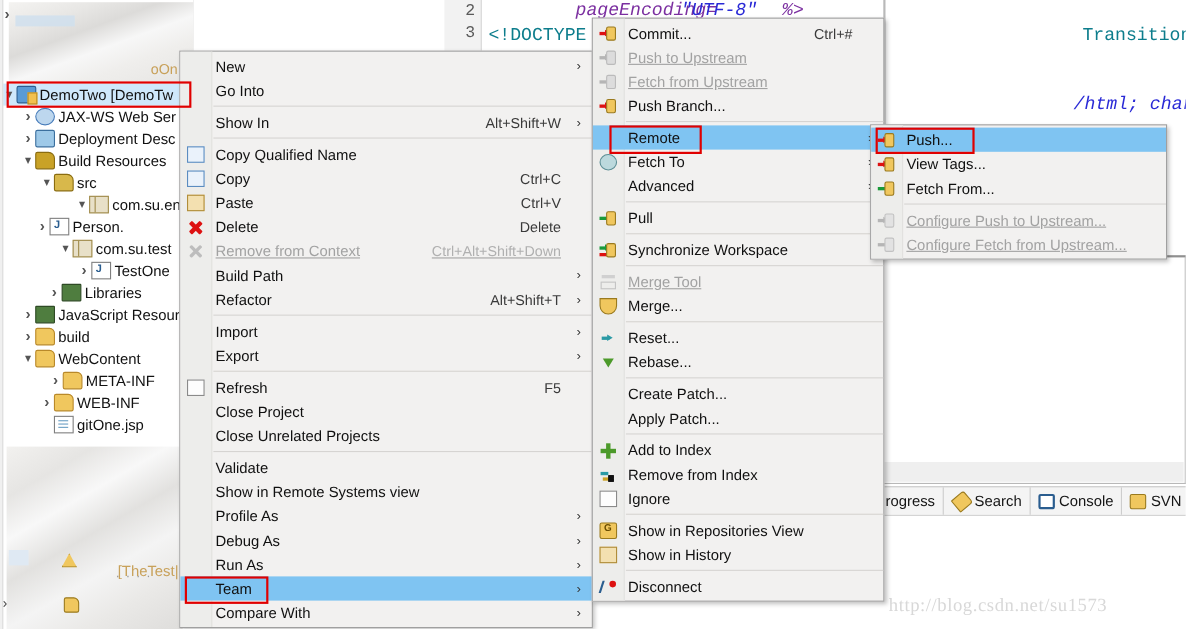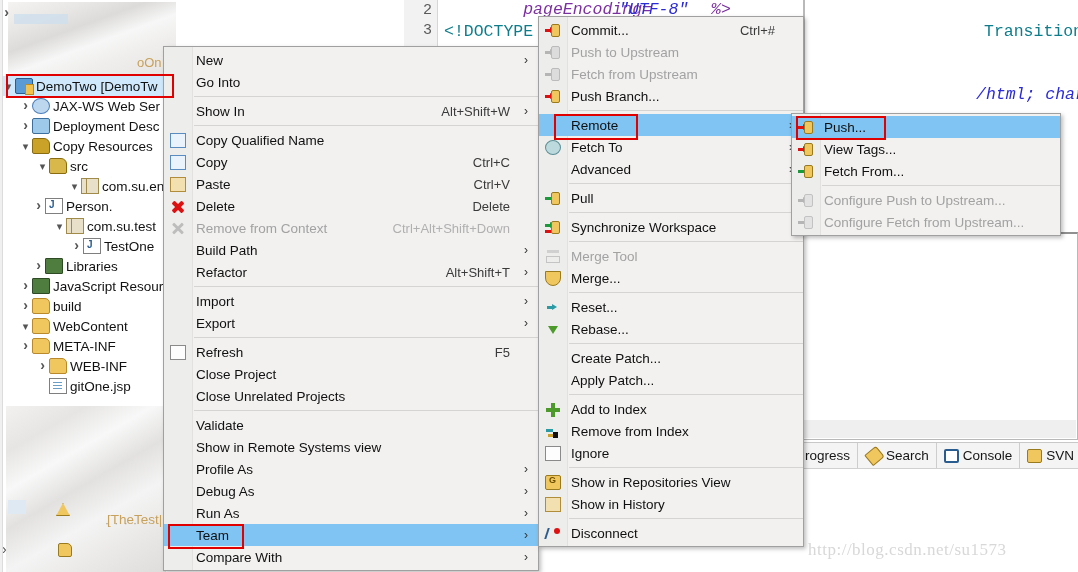--- a/index.html
+++ b/index.html
@@ -131,7 +131,7 @@
   .mi .lbl { flex: 1 1 auto; }
   .mi .acc { color: #3a3a3a; font-size: 13px; margin-left: 18px; }
   .mi .arr { margin-left: 10px; font-size: 12px; color: #333; width: 8px; text-align: right; }
-  .mi.disabled { color: #a2a2a2; }
+  .mi.disabled { color: #a2a2a2; text-decoration: underline; }
   .mi.disabled .acc { color: #b0b0b0; }
   .mi.hl { background: #7fc4f2; }
   .sep {

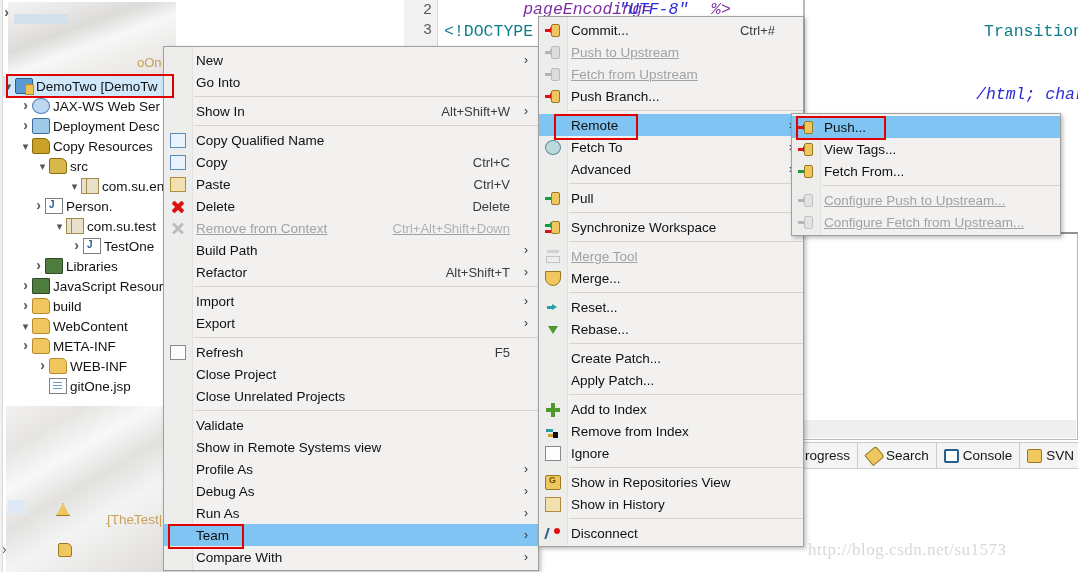--- a/index.html
+++ b/index.html
@@ -281,7 +281,7 @@
         <div class="tree-row" style="top: 136px; padding-left: 19px;">
           <span class="twisty tw-open"></span>
           <span class="t-icon ic-jres"></span>
-          <span class="t-label">Copy Resources</span>
+          <span class="t-label">Build Resources</span>
         </div>
         <div class="tree-row" style="top: 156px; padding-left: 36px;">
           <span class="twisty tw-open"></span>

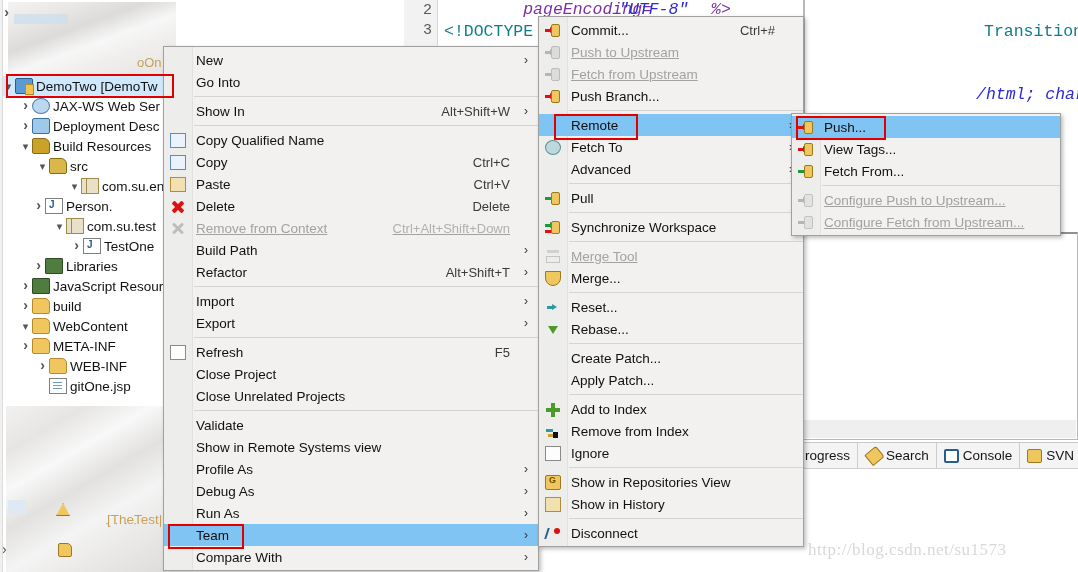--- a/index.html
+++ b/index.html
@@ -308,7 +308,7 @@
           <span class="t-icon ic-java"></span>
           <span class="t-label">TestOne</span>
         </div>
-        <div class="tree-row" style="top: 256px; padding-left: 32px;">
+        <div class="tree-row" style="top: 256px; padding-left: 43px;">
           <span class="twisty tw-closed"></span>
           <span class="t-icon ic-lib"></span>
           <span class="t-label">Libraries</span>

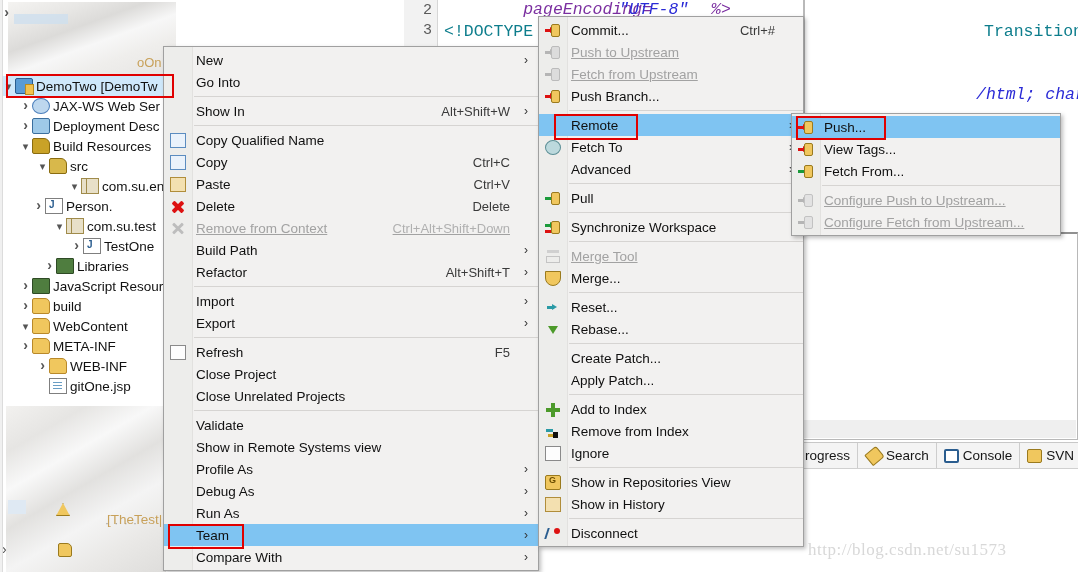--- a/index.html
+++ b/index.html
@@ -328,7 +328,7 @@
           <span class="t-icon ic-folder"></span>
           <span class="t-label">WebContent</span>
         </div>
-        <div class="tree-row" style="top: 336px; padding-left: 19px;">
+        <div class="tree-row" style="top: 336px; padding-left: 44px;">
           <span class="twisty tw-closed"></span>
           <span class="t-icon ic-folder"></span>
           <span class="t-label">META-INF</span>

